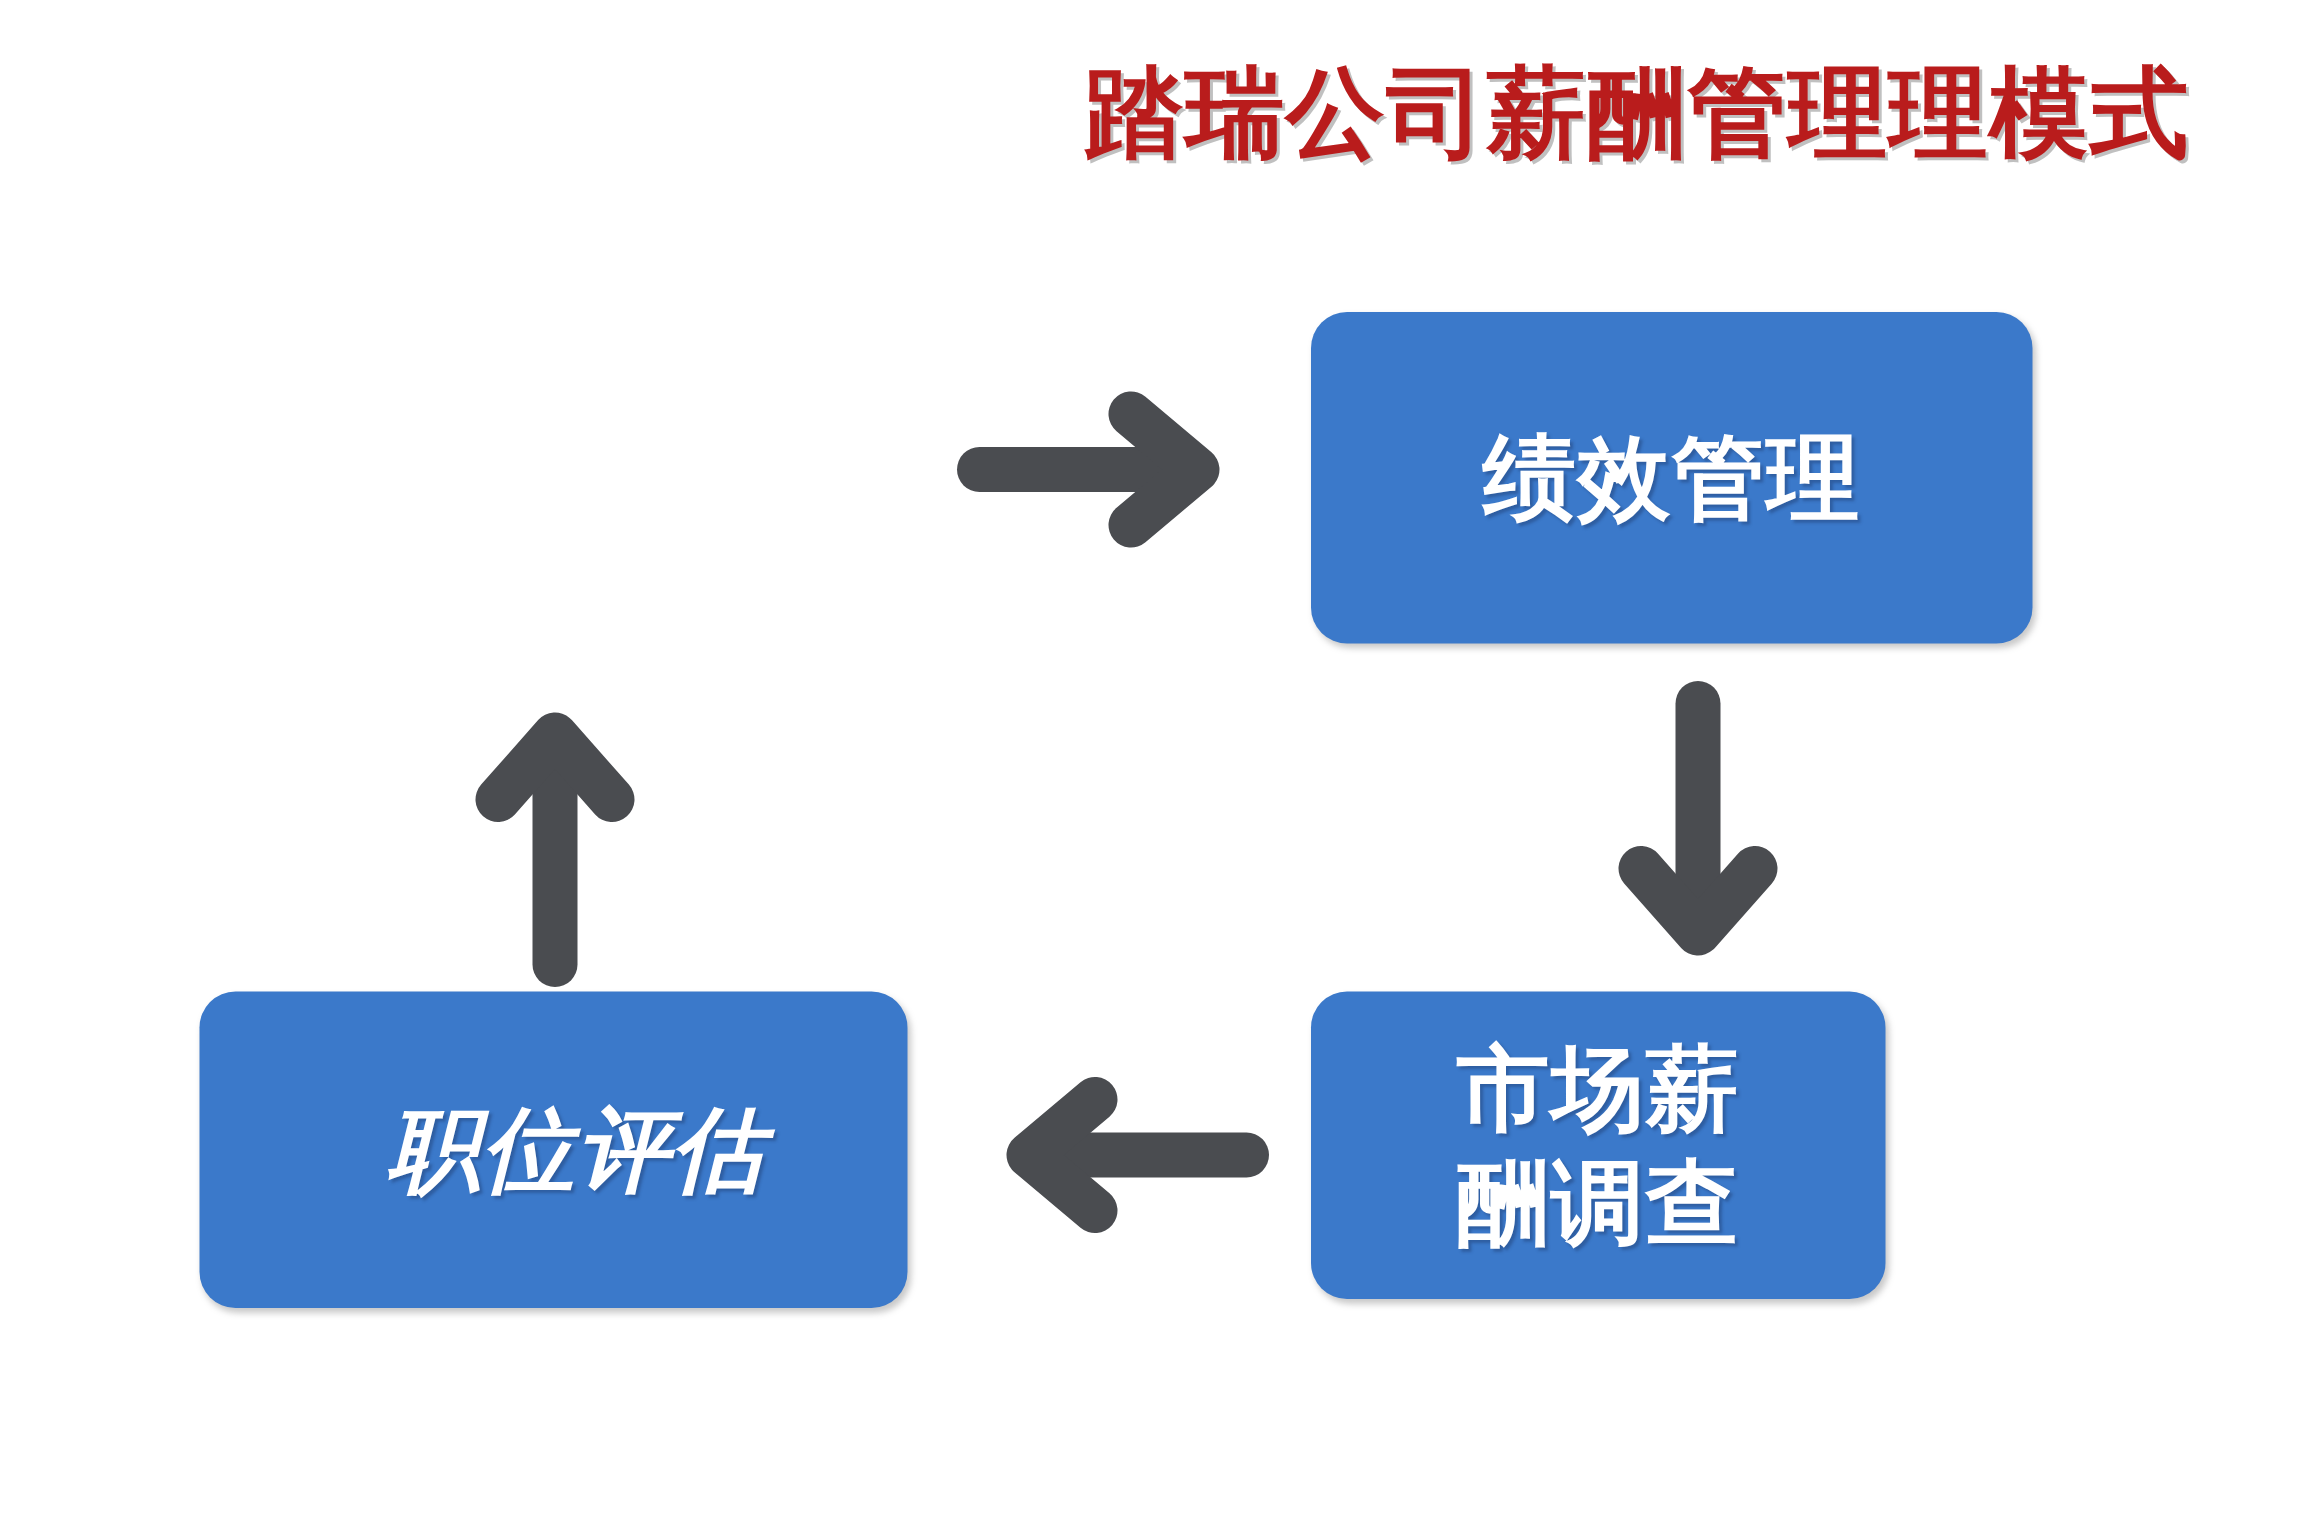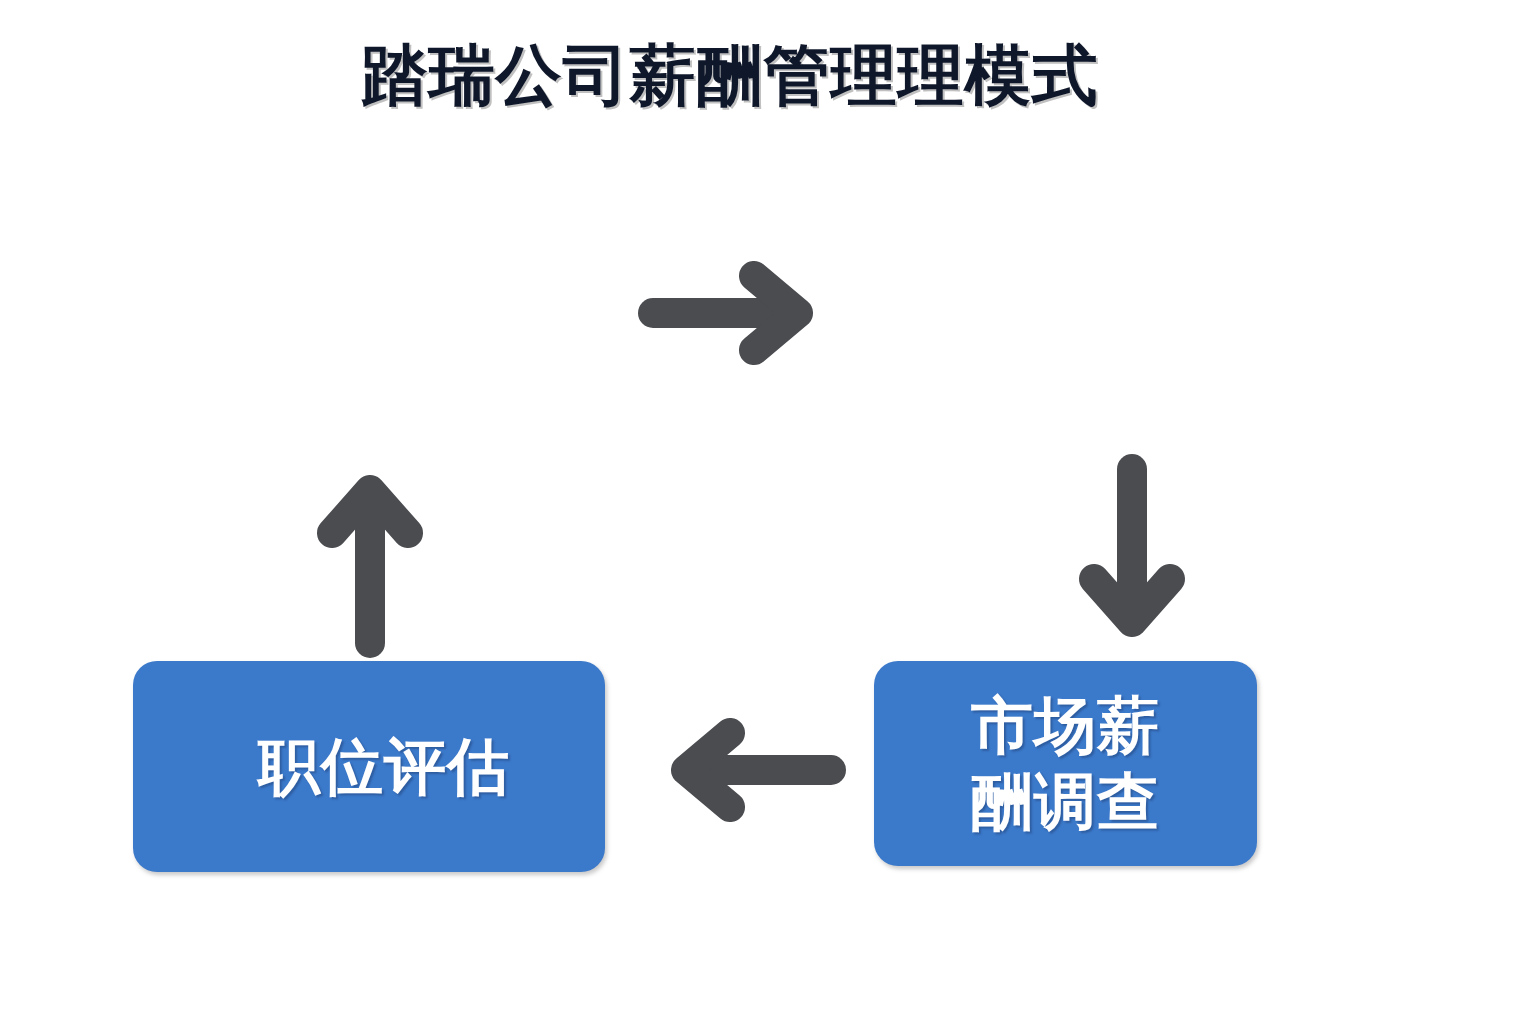--- a/index.html
+++ b/index.html
@@ -22,13 +22,13 @@
     left: 0;
     top: 40px;
     width: 1460px;
-    text-align: center;
+    text-align: right;
     font-family: "DejaVu Sans", "Liberation Sans", sans-serif;
     font-weight: 700;
     font-size: 66px;
     line-height: 1.08;
     letter-spacing: 1px;
-    color: #0f172a;
+    color: #b91c1c;
     text-shadow: 2px 2px 0 rgba(140,140,140,0.55);
     white-space: nowrap;
   }

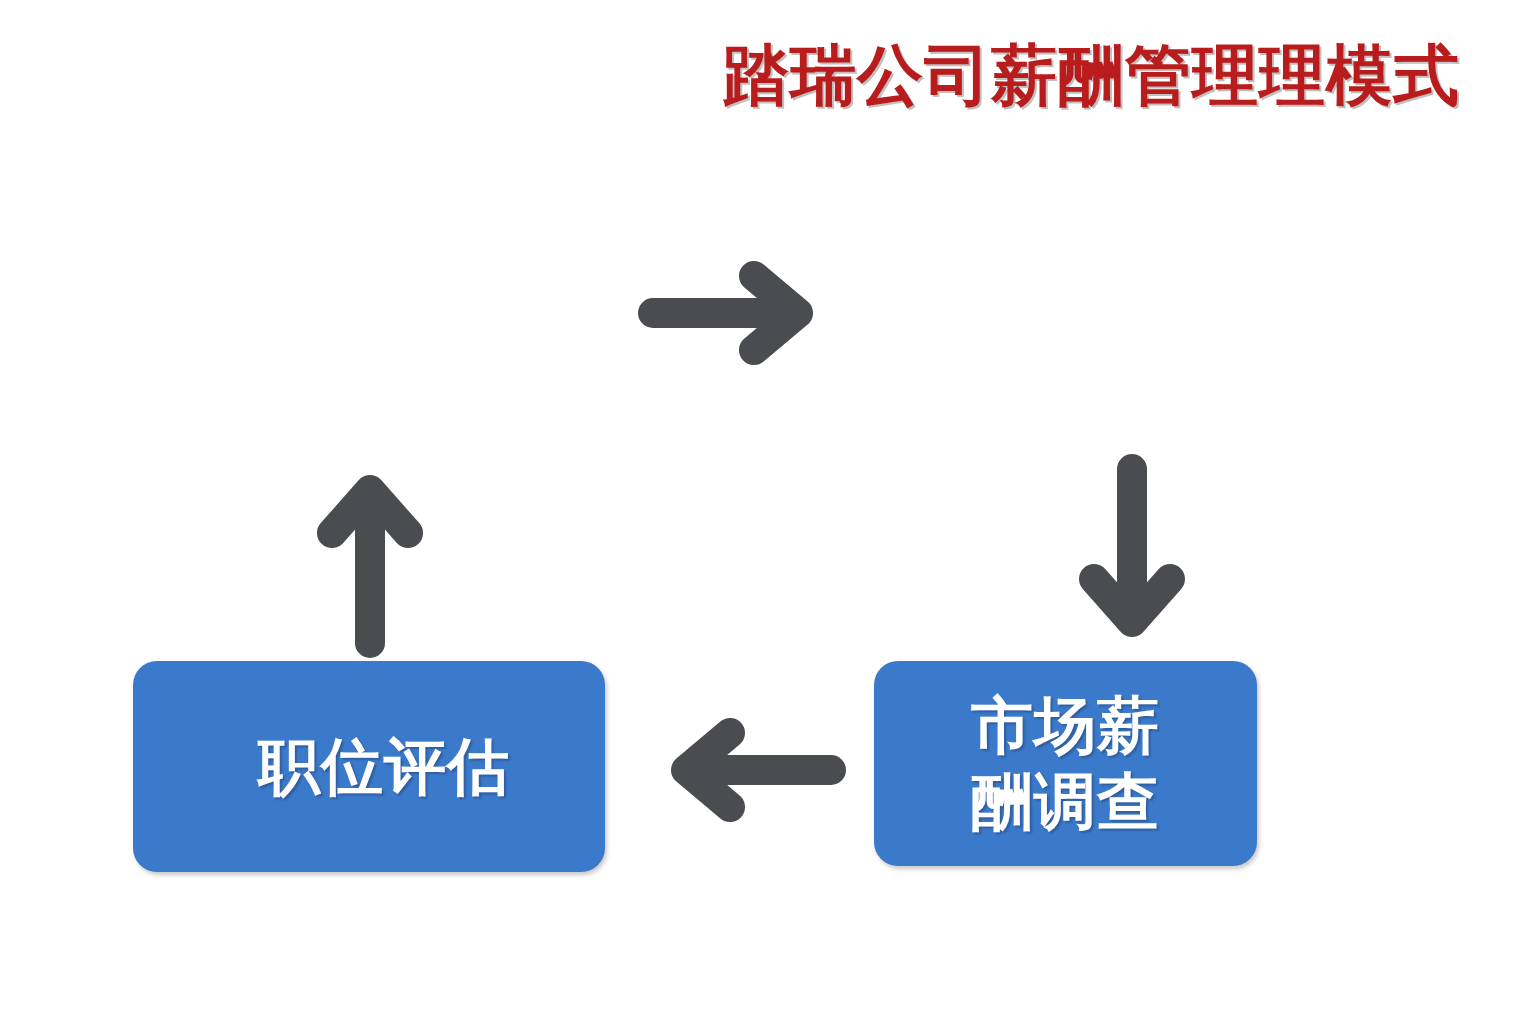--- a/index.html
+++ b/index.html
@@ -96,6 +96,9 @@
   <div class="diagram-title">踏瑞公司薪酬管理理模式</div>
 
 
+  <div class="node-box" id="box-performance-management">
+    <div class="node-label">绩效管理</div>
+  </div>
 
   <div class="node-box" id="box-job-evaluation">
     <div class="node-label">市场薪

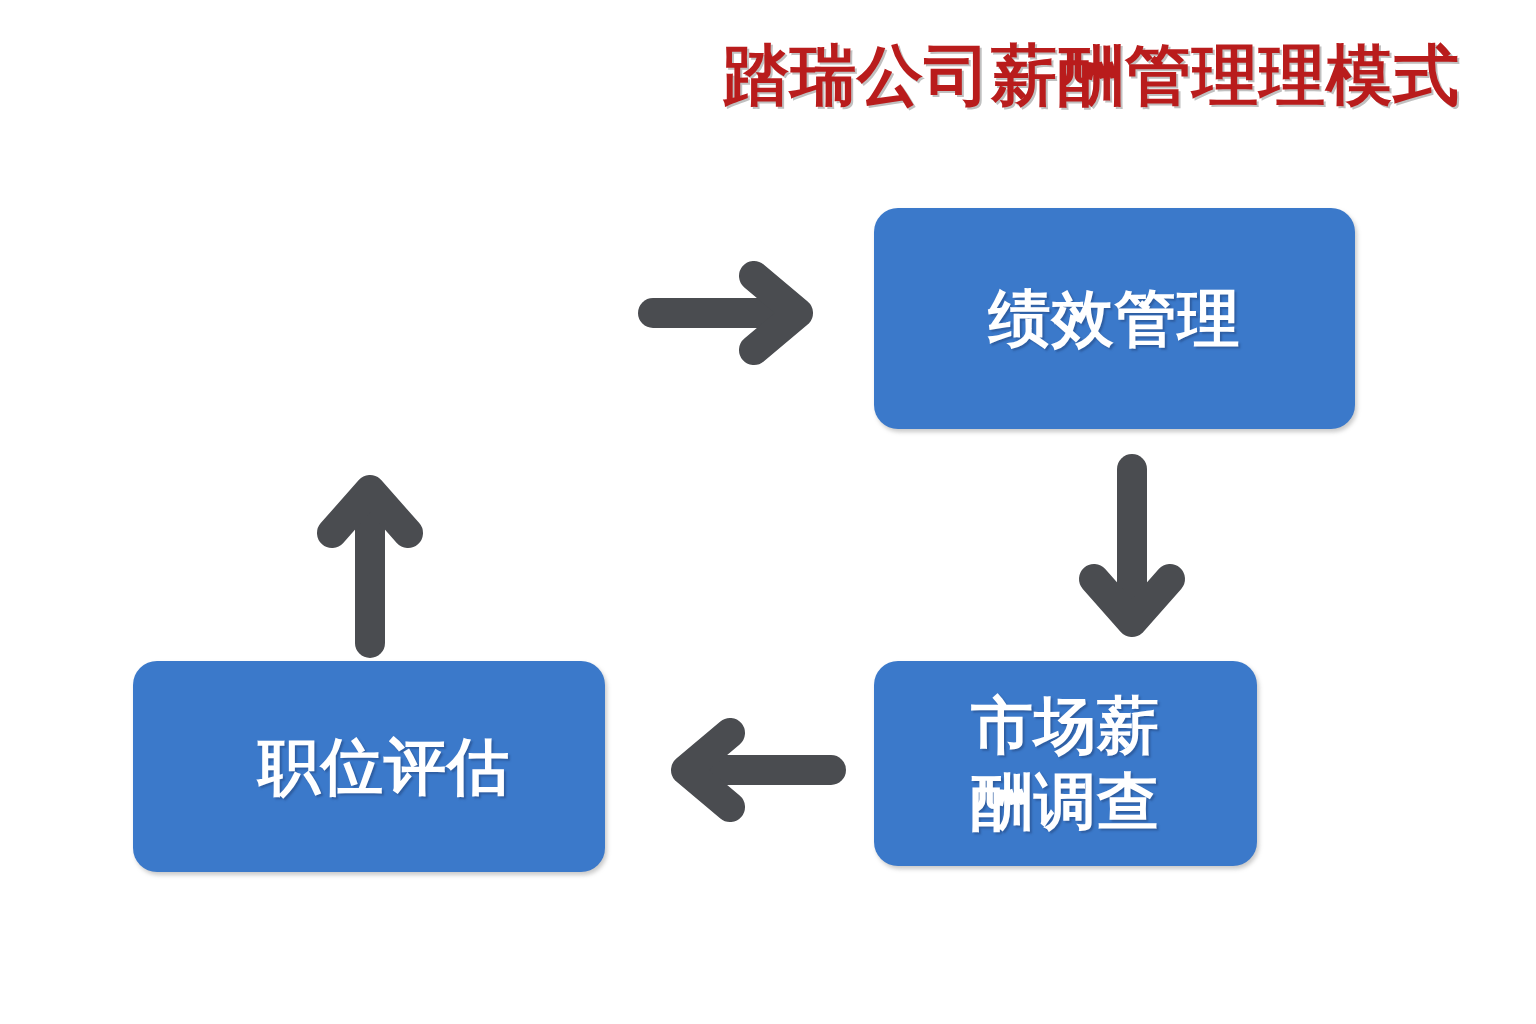--- a/index.html
+++ b/index.html
@@ -70,6 +70,7 @@
   }
   #box-market-pay-survey .node-label {
     padding-left: 30px;
+    font-style: italic;
   }
   #box-job-evaluation {
     left: 874px; top: 661px; width: 383px; height: 205px;

